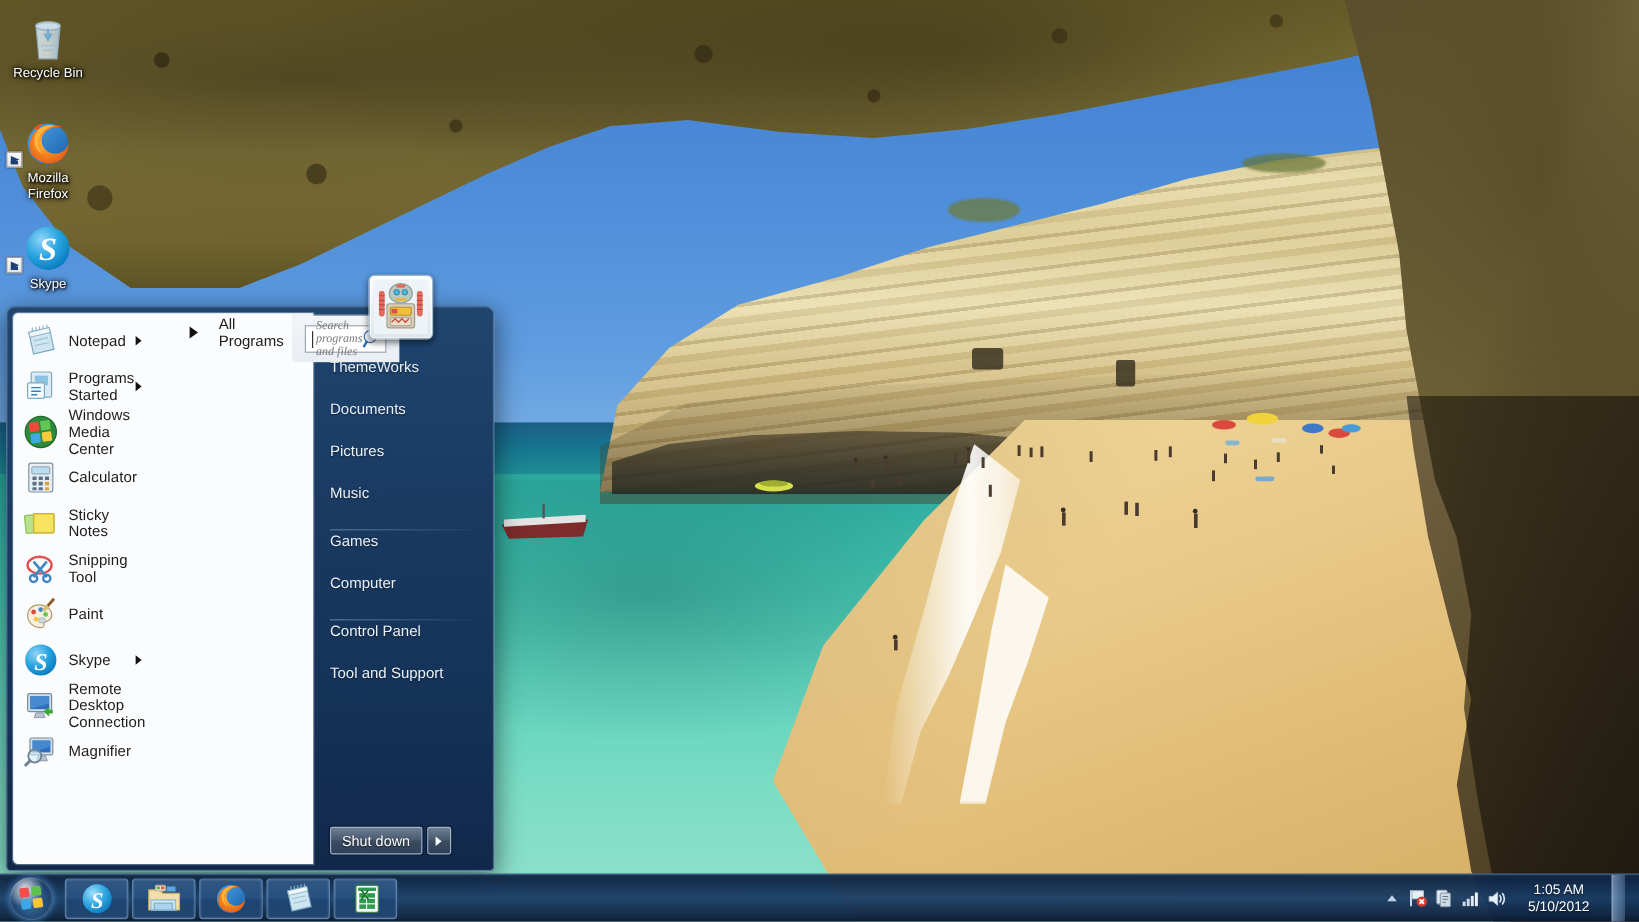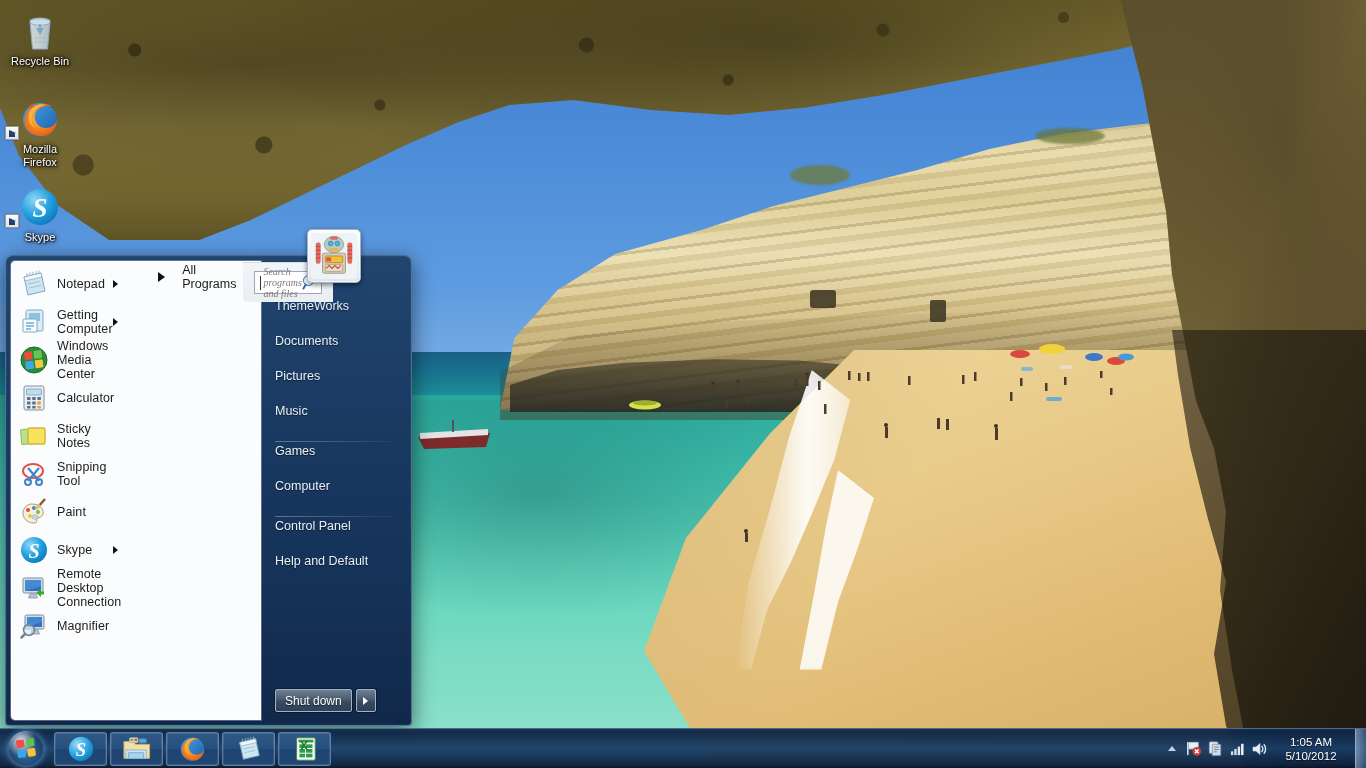--- a/index.html
+++ b/index.html
@@ -490,7 +490,7 @@
             <path d="M7 16 h8 M7 19 h8 M7 22 h5" stroke="#2f80c0" stroke-width="1.2"></path>
           </svg>
         </div>
-        <div class="txt">Getting Computer</div>
+        <div class="txt">Programs Started</div>
         <span class="arrow"></span>
       </div>
 

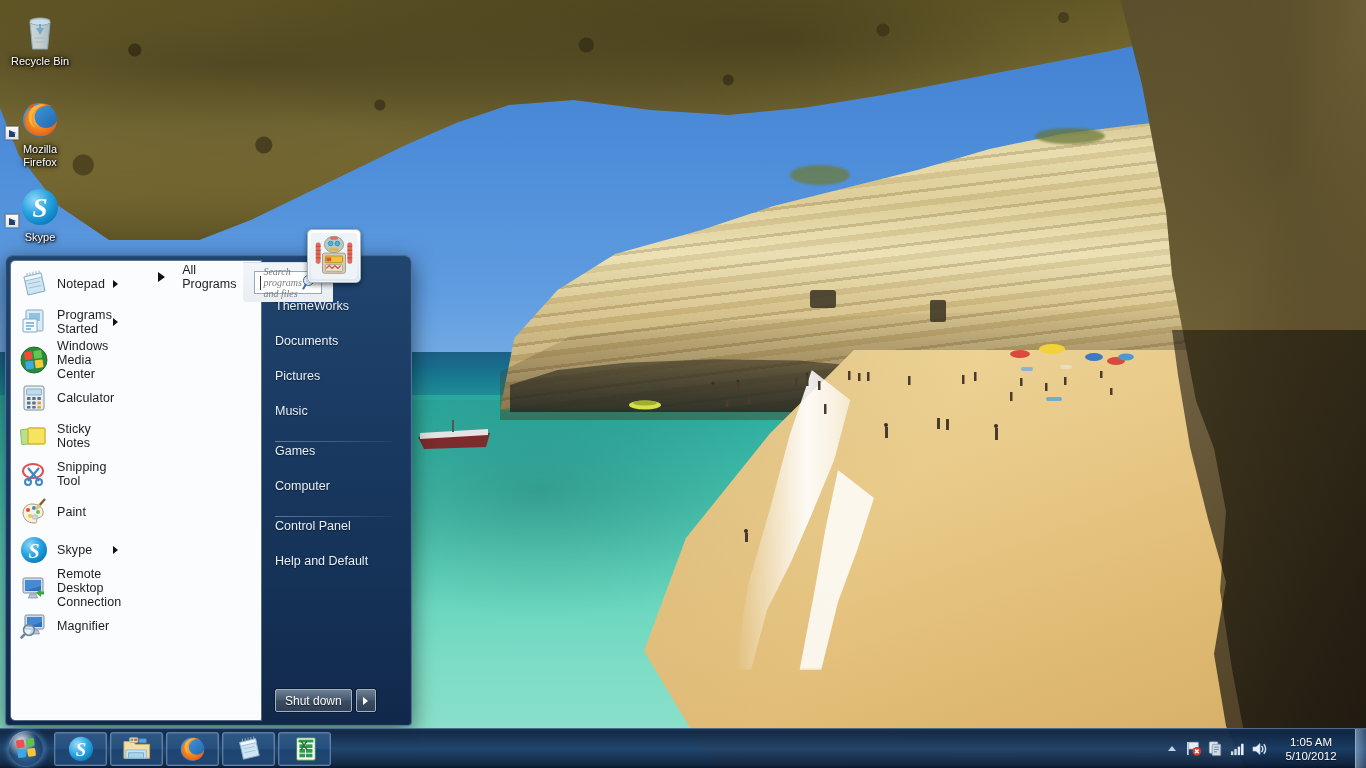--- a/index.html
+++ b/index.html
@@ -691,7 +691,7 @@
         <span class="rtxt">Control Panel</span>
       </div>
       <div class="sm-ritem">
-        <span class="rtxt">Help and Default</span>
+        <span class="rtxt">Tool and Support</span>
       </div>
     </div>
 

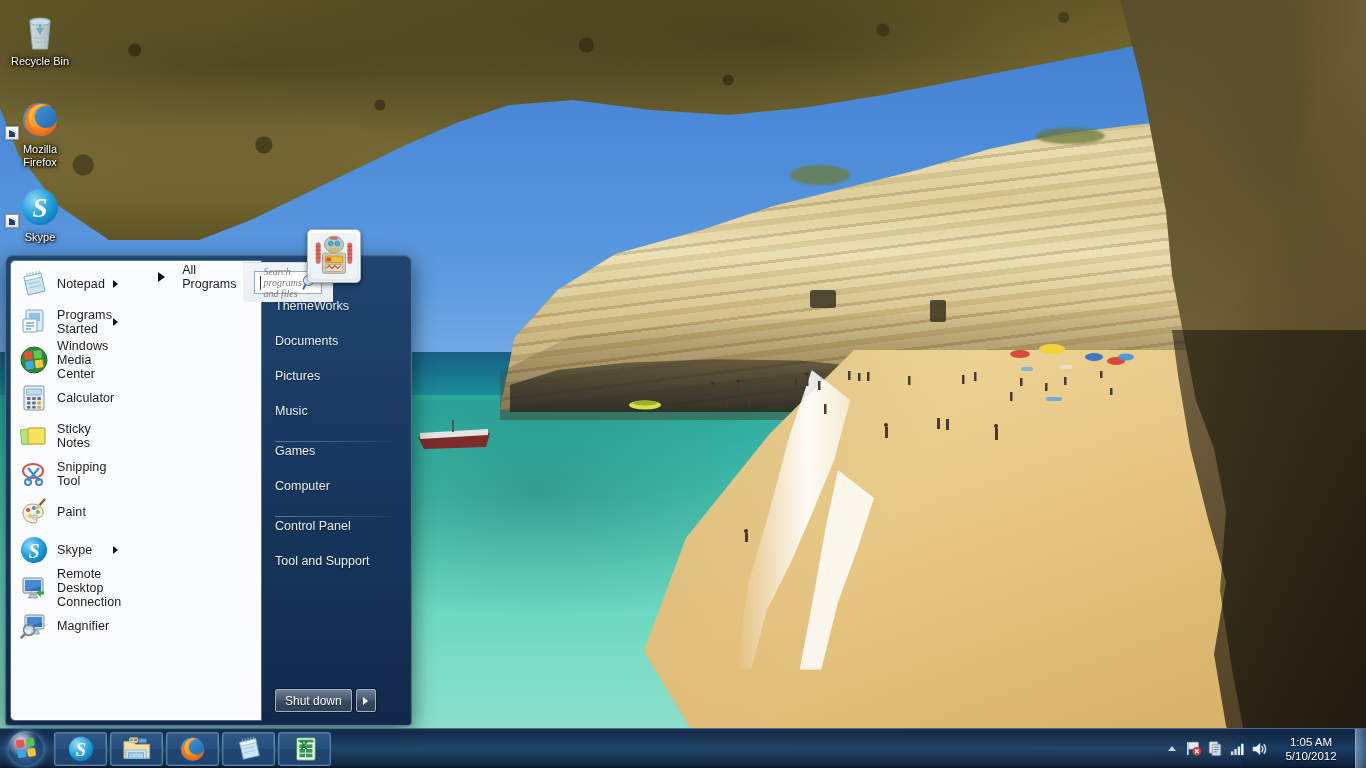--- a/index.html
+++ b/index.html
@@ -294,7 +294,7 @@
     display:flex; align-items:center; justify-content:center; cursor:default; position:relative;
   }
 
-  #tray { margin-left:auto; display:flex; align-items:center; height:40px; padding-right:0; }
+  #tray { margin-left:auto; display:flex; align-items:center; height:40px; padding-right:12px; }
   .tray-arrow { width:20px; height:34px; display:flex; align-items:center; justify-content:center; cursor:default;}
   .tray-arrow i { width:0;height:0; border-bottom:5px solid #c3d4e6; border-left:4px solid transparent; border-right:4px solid transparent;}
   .tray-ico { width:22px; height:34px; display:flex; align-items:center; justify-content:center; cursor:default; position:relative;}

